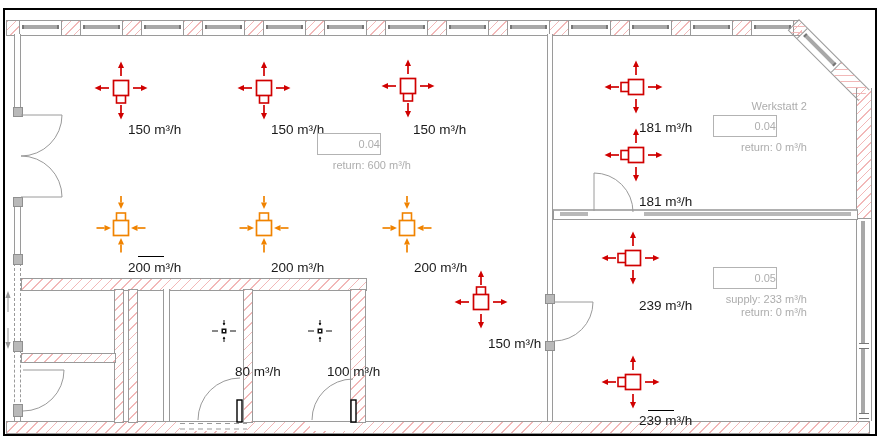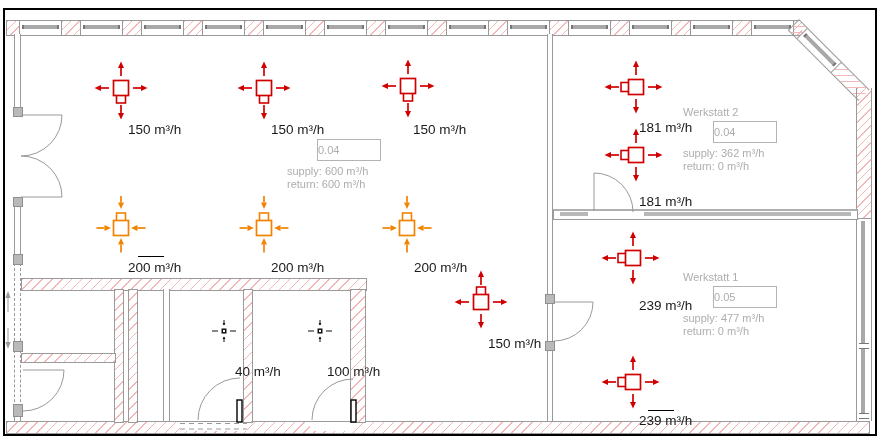--- a/index.html
+++ b/index.html
@@ -30,7 +30,7 @@
   #divider-h{left:553px;top:209px;width:303px;height:8px;border:1px solid #9a9a9a;border-top:2px solid #b0b0b0;background:#fff;}
   #divider-h .bar{position:absolute;top:1px;height:4px;background:#b8b8b8;}
   
-  .room-anno{position:absolute;width:124px;text-align:left;color:#adadad;font-size:11px;line-height:13px;margin-top:6px;}
+  .room-anno{position:absolute;width:124px;text-align:right;color:#adadad;font-size:11px;line-height:13px;}
   .room-anno .vbox{width:62px;height:20px;line-height:20px;border:1px solid #b3b3b3;margin:2px auto 4px auto;}
   .flow-label{position:absolute;font-size:13.5px;color:#1a1a1a;white-space:nowrap;}
   .overline{position:absolute;height:0;border-top:1.4px solid #000;}

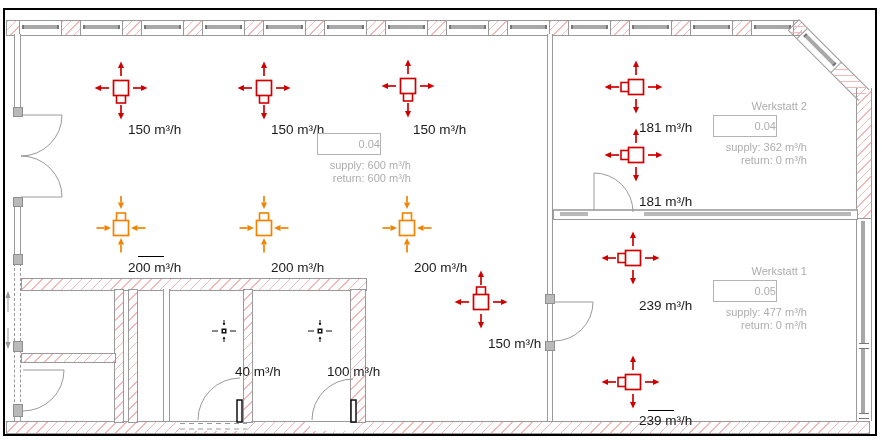--- a/index.html
+++ b/index.html
@@ -313,7 +313,6 @@
 <div class="room-anno" style="left:683px;top:100px;">
   <div>Werkstatt 2</div>
   <div class="vbox">0.04</div>
-  <div>supply: 362 m³/h</div>
   <div>return: 0 m³/h</div>
 </div>
 <div class="room-anno" style="left:683px;top:265px;">

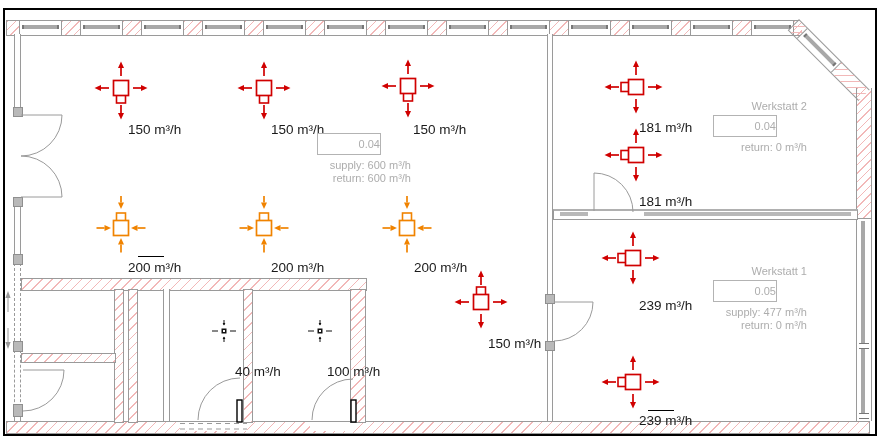--- a/index.html
+++ b/index.html
@@ -307,7 +307,6 @@
 
 <div class="room-anno" style="left:287px;top:131px;">
   <div class="vbox">0.04</div>
-  <div>supply: 600 m³/h</div>
   <div>return: 600 m³/h</div>
 </div>
 <div class="room-anno" style="left:683px;top:100px;">

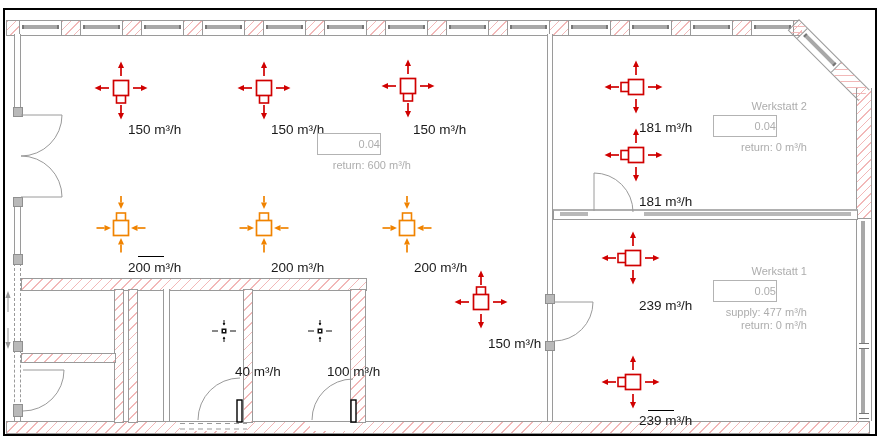--- a/index.html
+++ b/index.html
@@ -315,7 +315,6 @@
   <div>return: 0 m³/h</div>
 </div>
 <div class="room-anno" style="left:683px;top:265px;">
-  <div>Werkstatt 1</div>
   <div class="vbox">0.05</div>
   <div>supply: 477 m³/h</div>
   <div>return: 0 m³/h</div>

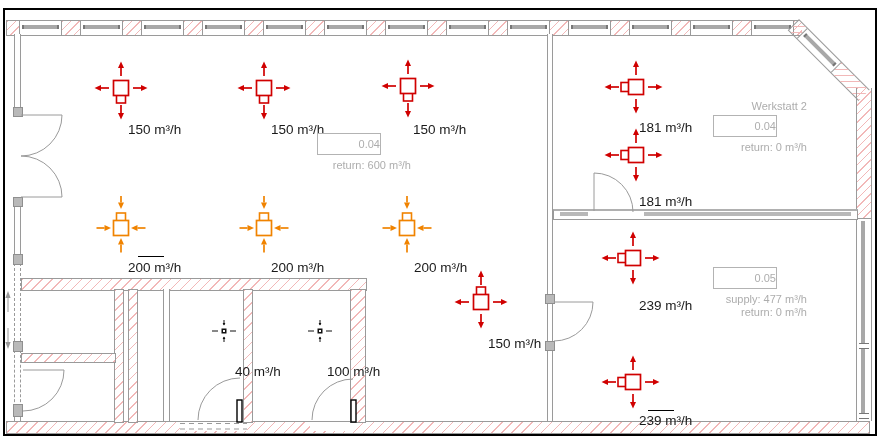--- a/index.html
+++ b/index.html
@@ -316,7 +316,7 @@
 </div>
 <div class="room-anno" style="left:683px;top:265px;">
   <div class="vbox">0.05</div>
-  <div>supply: 477 m³/h</div>
+  <div>supply: 233 m³/h</div>
   <div>return: 0 m³/h</div>
 </div>
 

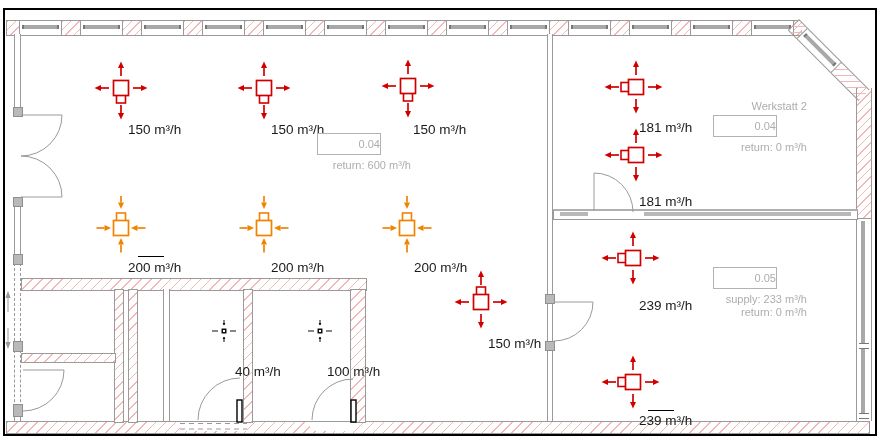--- a/index.html
+++ b/index.html
@@ -289,7 +289,7 @@
       <rect x="14" y="14" width="2" height="2" fill="#fff"></rect>
     </svg>
     </div>
-    <div class="flow-label" style="left: 219px; top: 364px;">40 m³/h</div>
+    <div class="flow-label" style="left: 219px; top: 364px;">80 m³/h</div>
     <div class="abs" style="left: 289px; top: 316px; width: 30px; height: 30px;">
       <svg width="30" height="30" viewBox="0 0 30 30">
       <line x1="3" y1="15" x2="9" y2="15" stroke="#111" stroke-width="1"></line>

